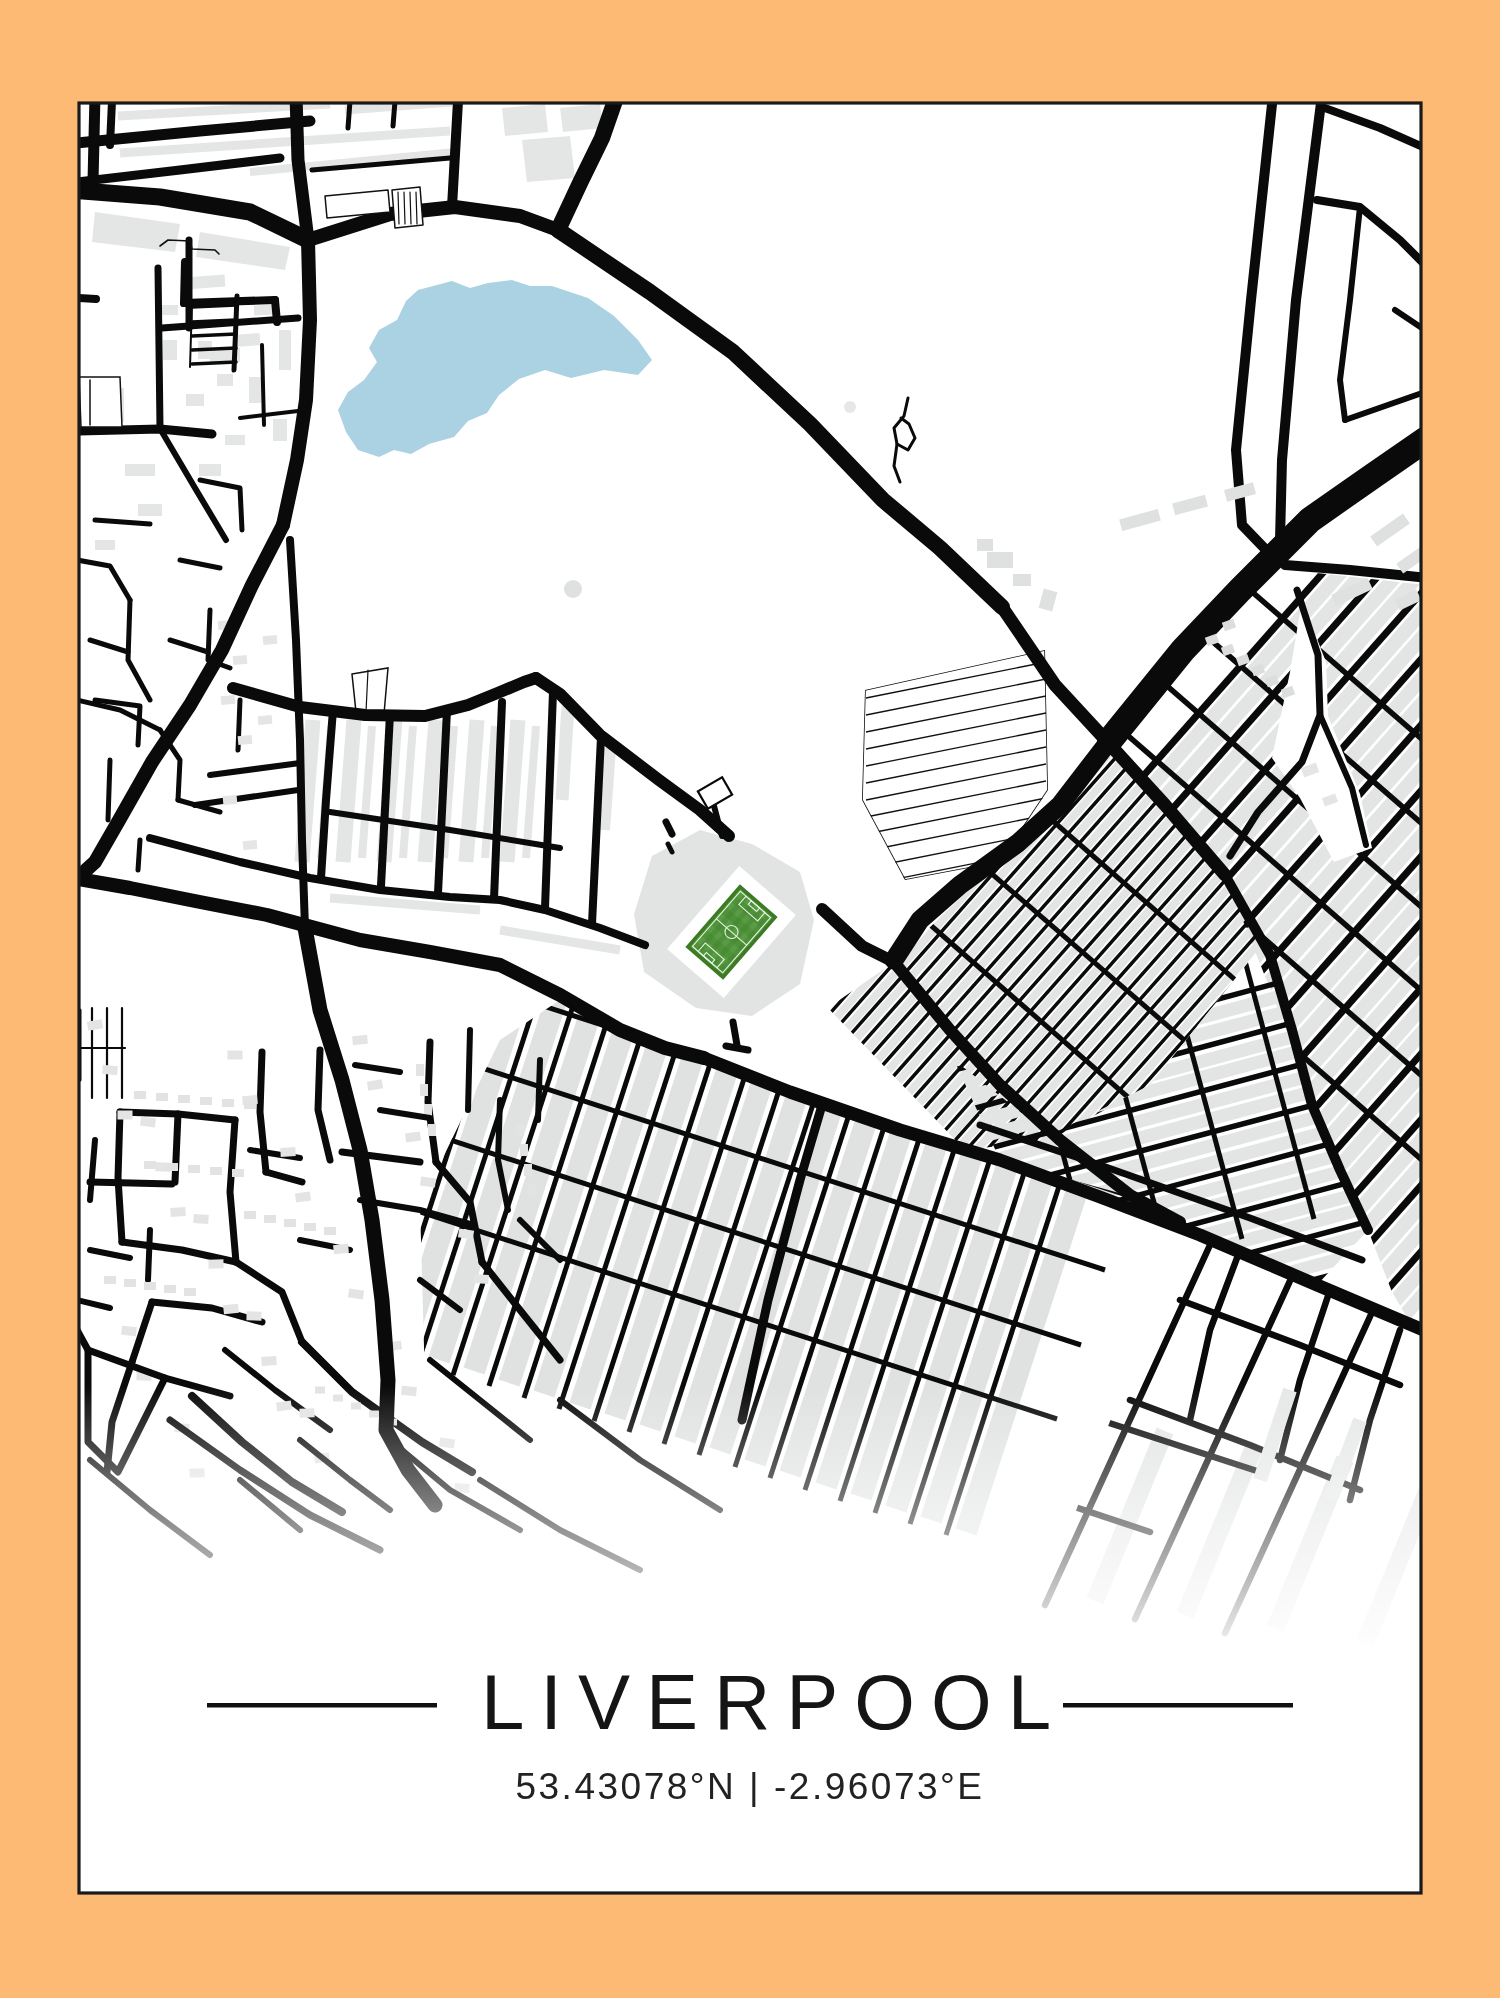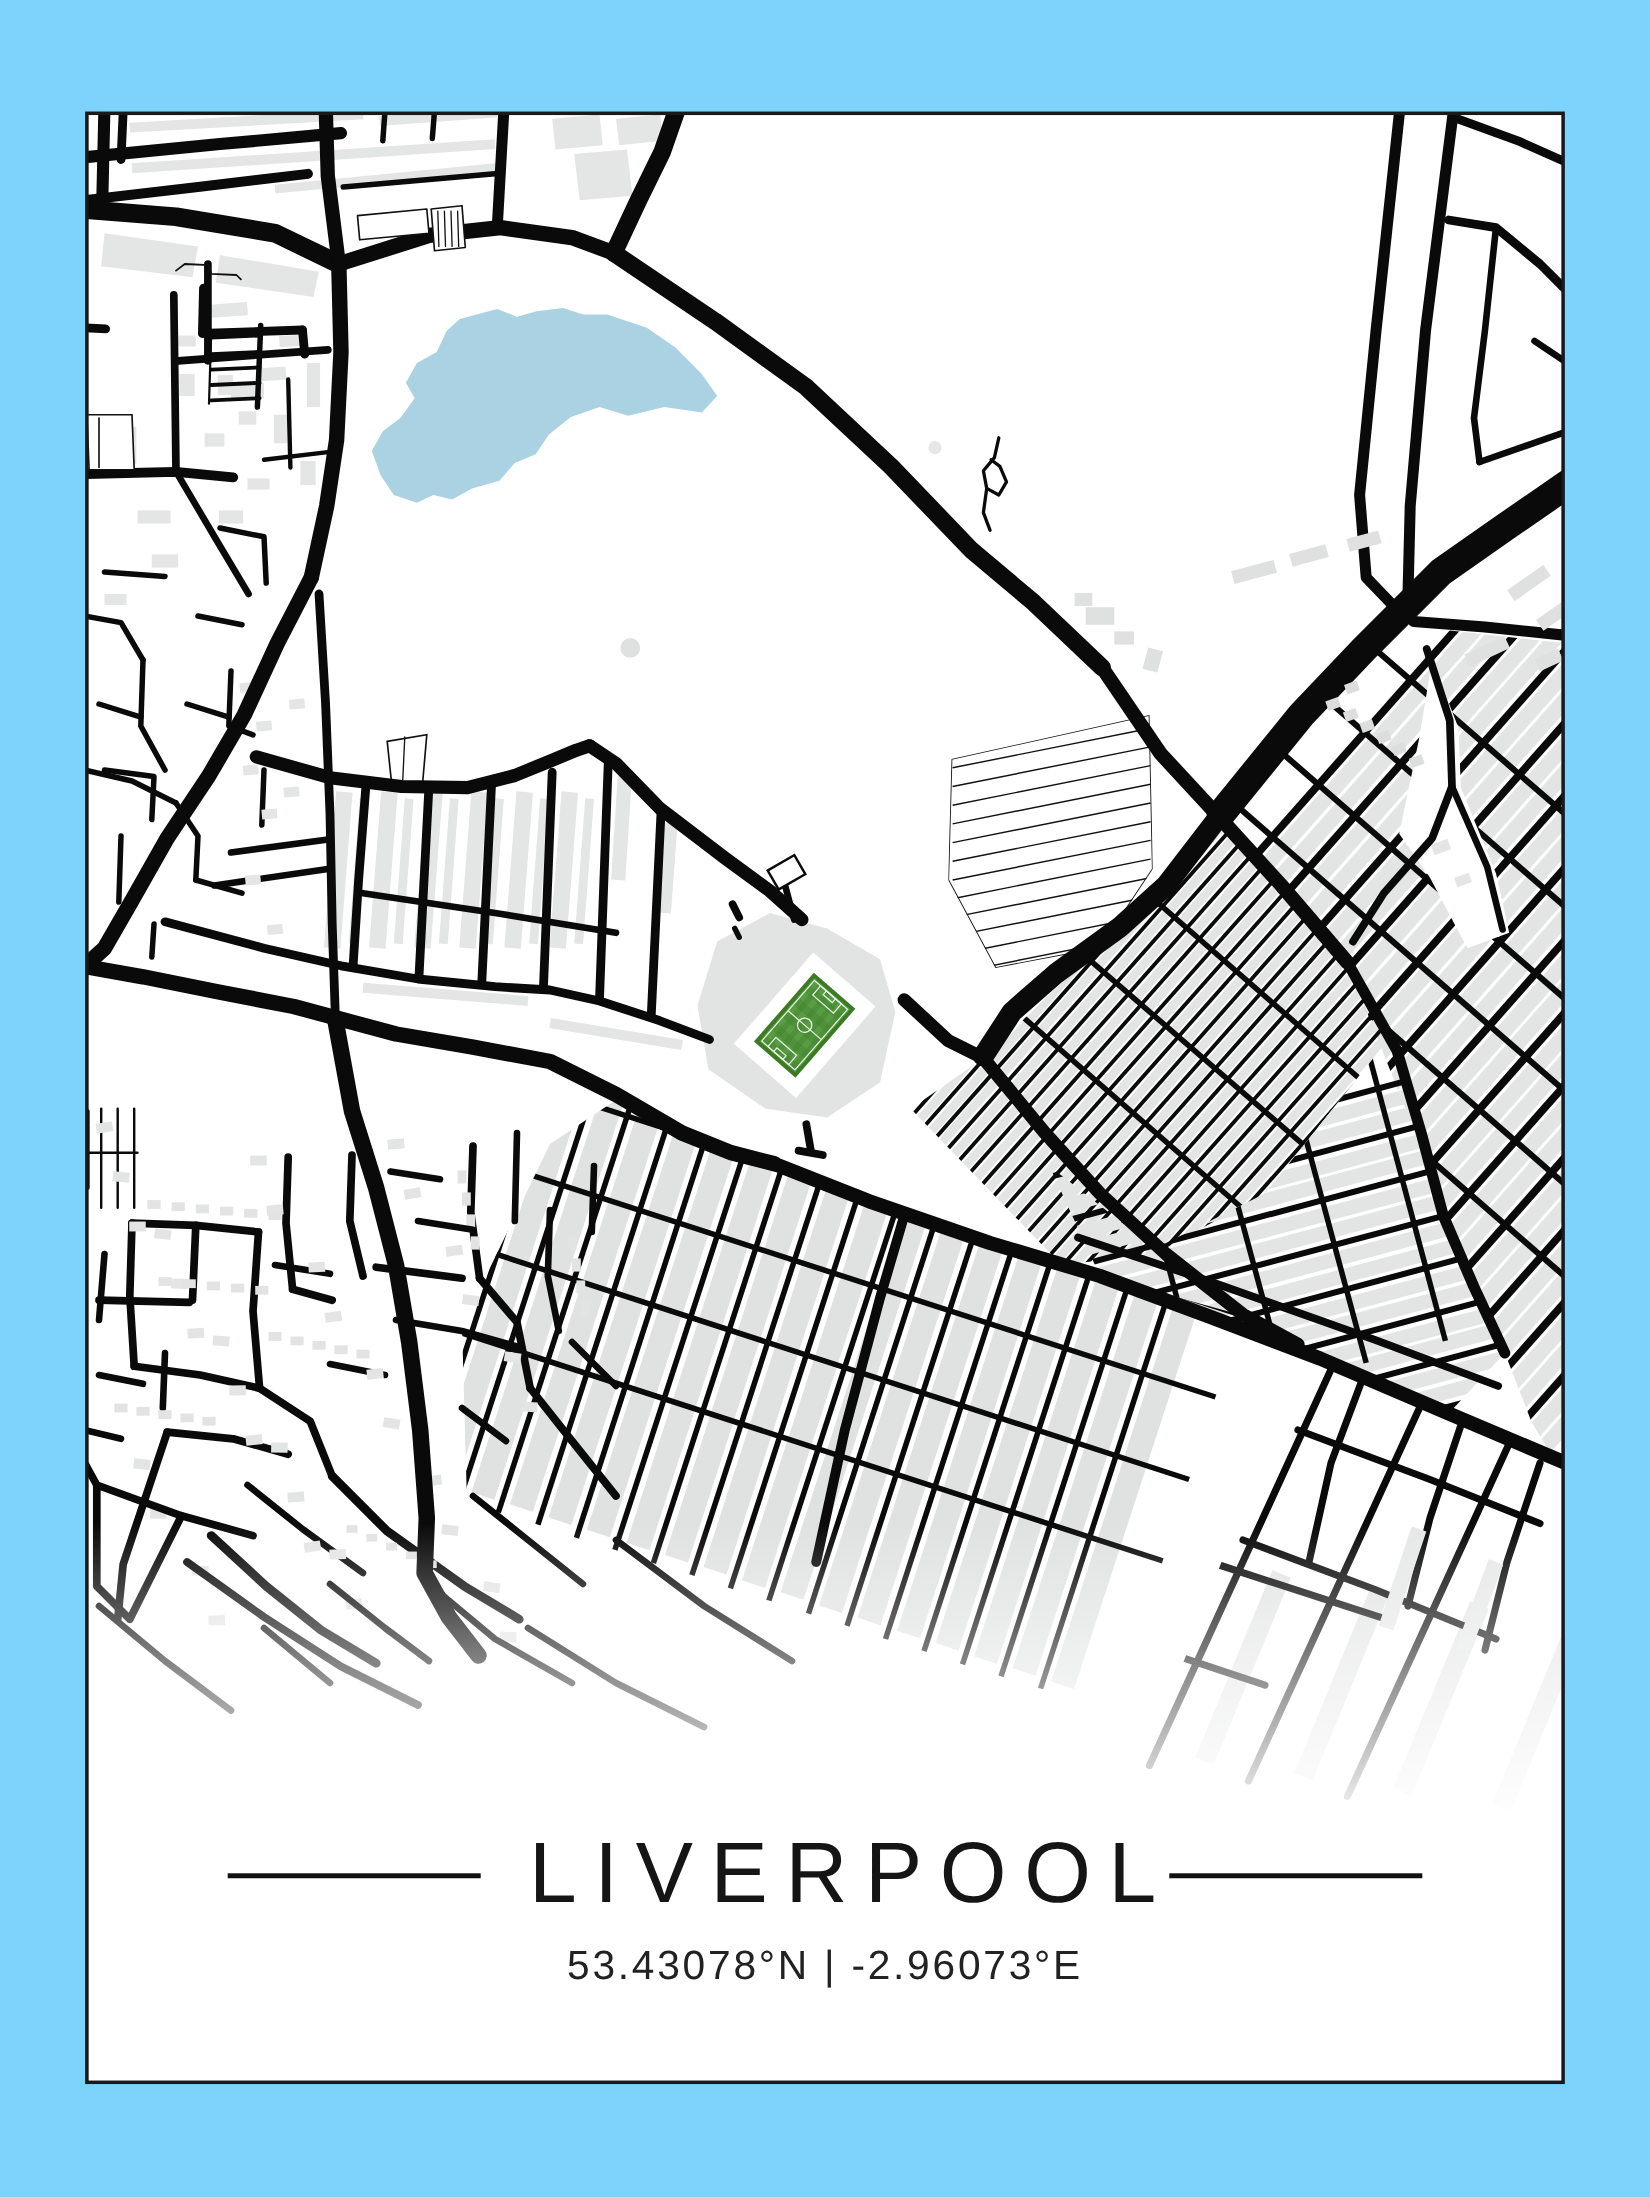--- a/index.html
+++ b/index.html
@@ -1,5 +1,5 @@
 <!DOCTYPE html>
-<html><head><meta charset="utf-8"><style>html,body{margin:0;padding:0;background:#fff}.page{position:relative;width:1500px;height:1998px;background:#7dd3fc;overflow:hidden;font-family:"Liberation Sans",sans-serif}</style></head><body>
+<html><head><meta charset="utf-8"><style>html,body{margin:0;padding:0;background:#fff}.page{position:relative;width:1500px;height:1998px;background:#fdba74;overflow:hidden;font-family:"Liberation Sans",sans-serif}</style></head><body>
 <div class="page">
 <svg width="1500" height="1998" viewBox="0 0 1500 1998">
 <defs>

